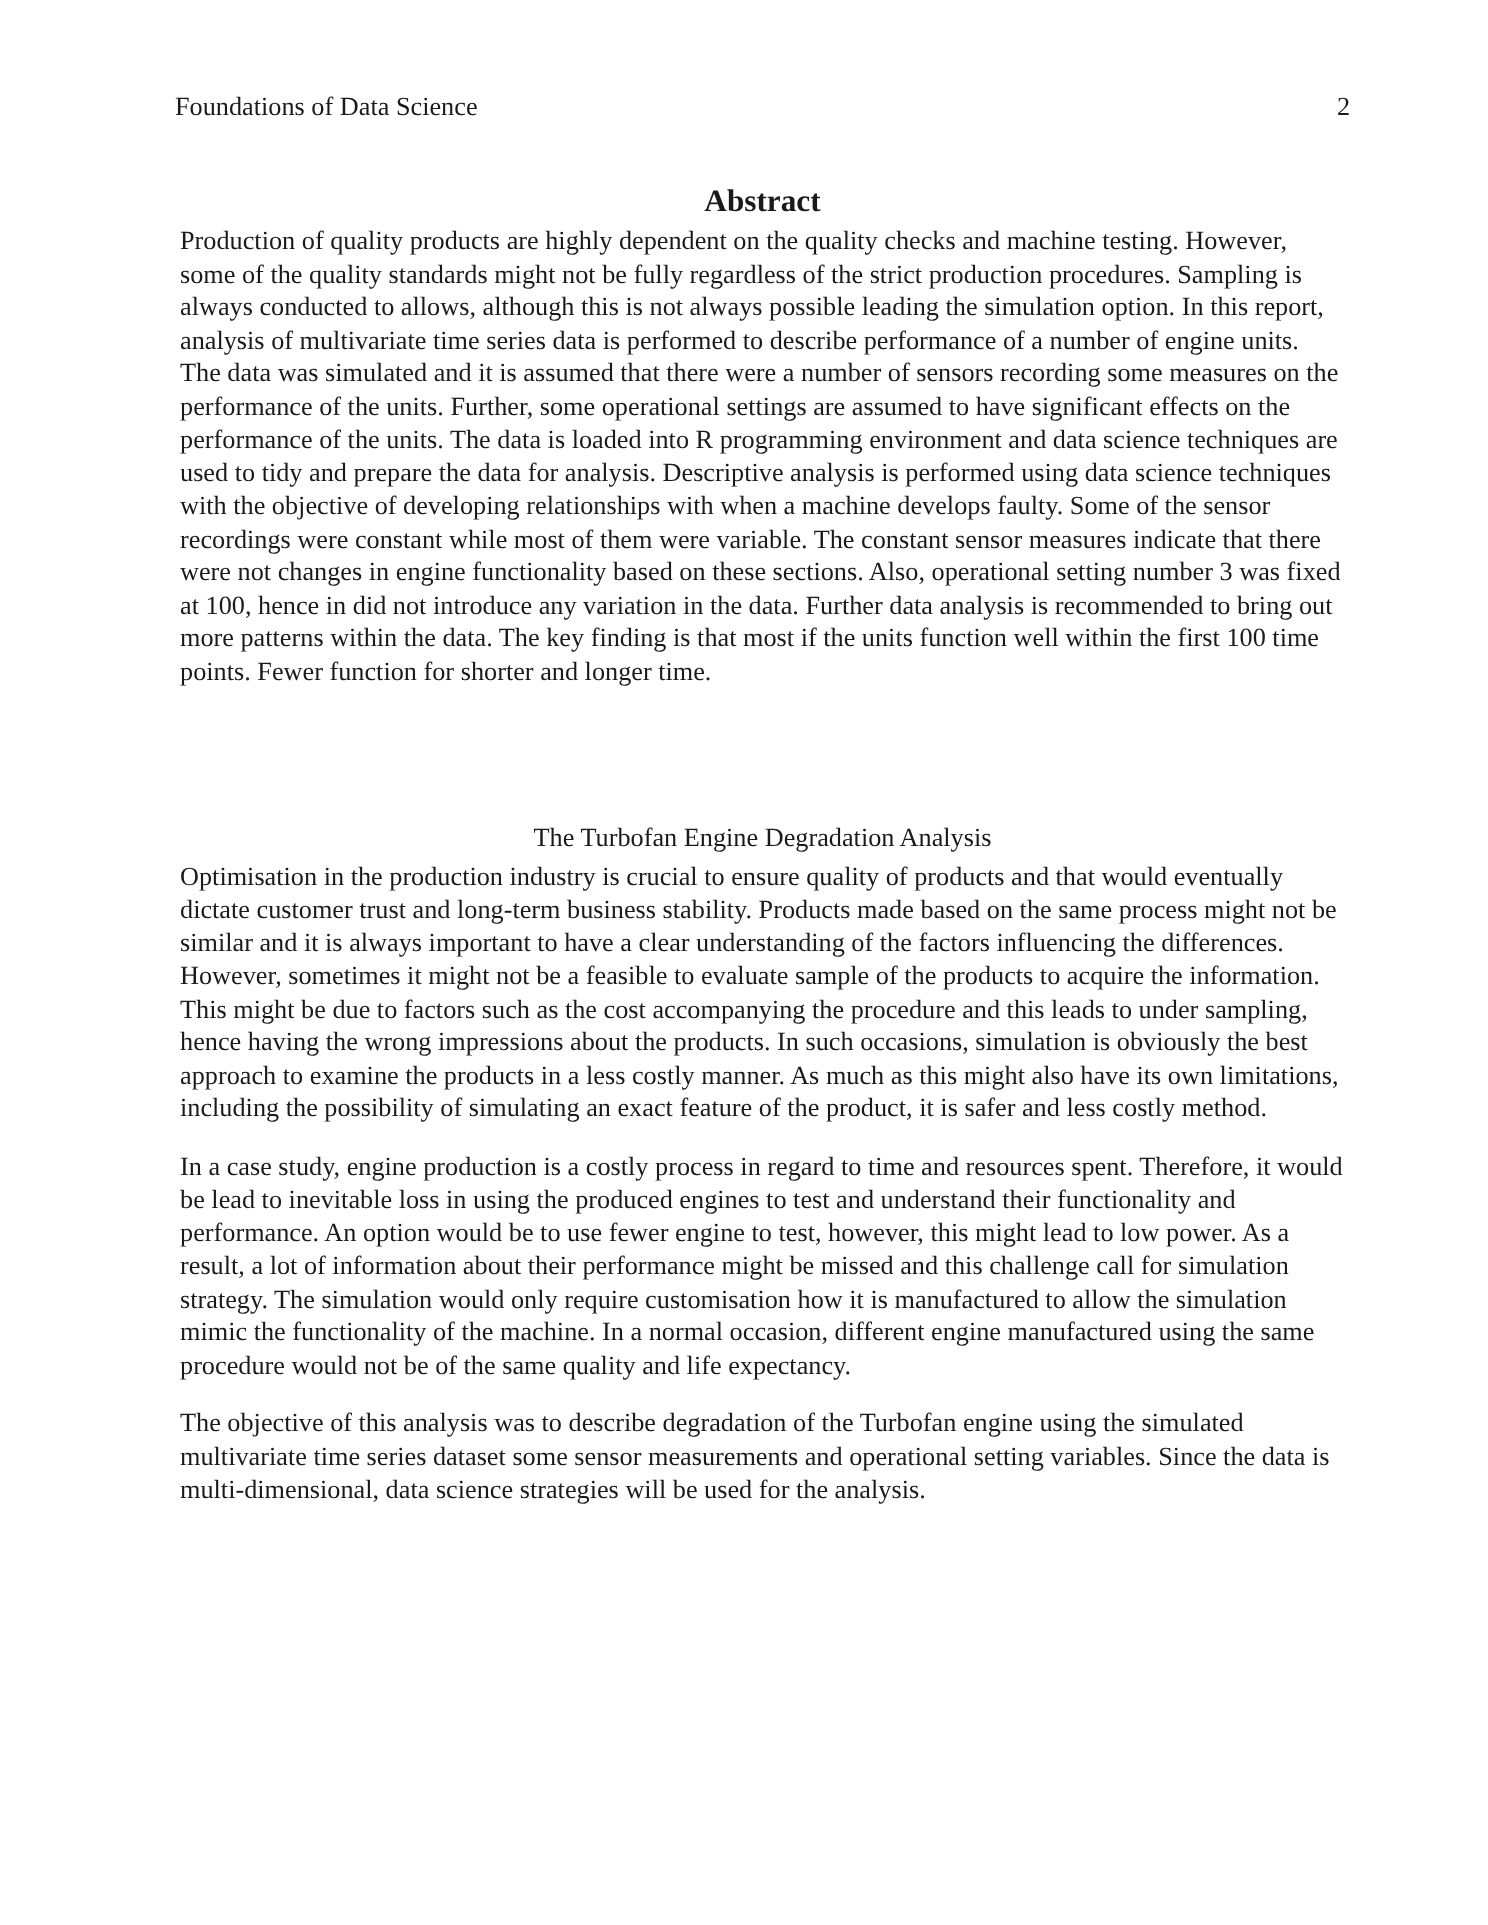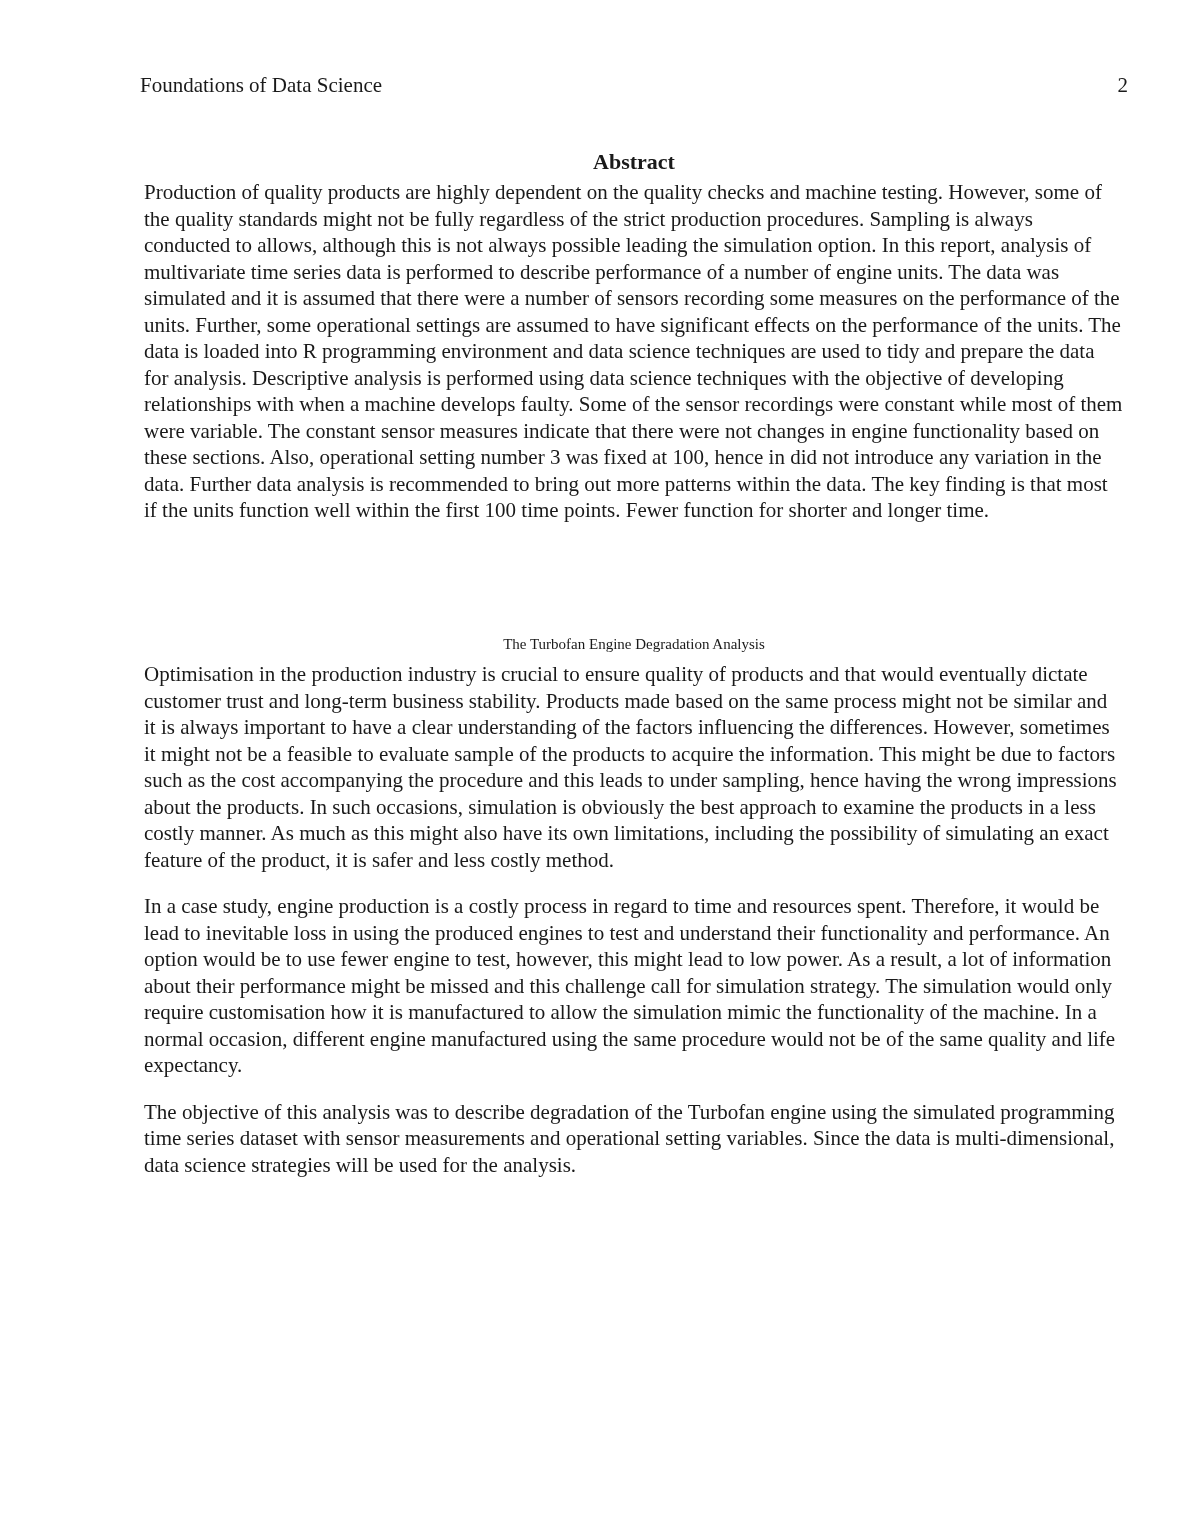--- a/index.html
+++ b/index.html
@@ -17,7 +17,7 @@
     font-size: 21px;
     line-height: 26.5px;
     box-sizing: border-box;
-    padding: 72px 62px 0 140px;
+    padding: 72px 110px 0 140px;
     overflow: hidden;
   }
   .running-head {

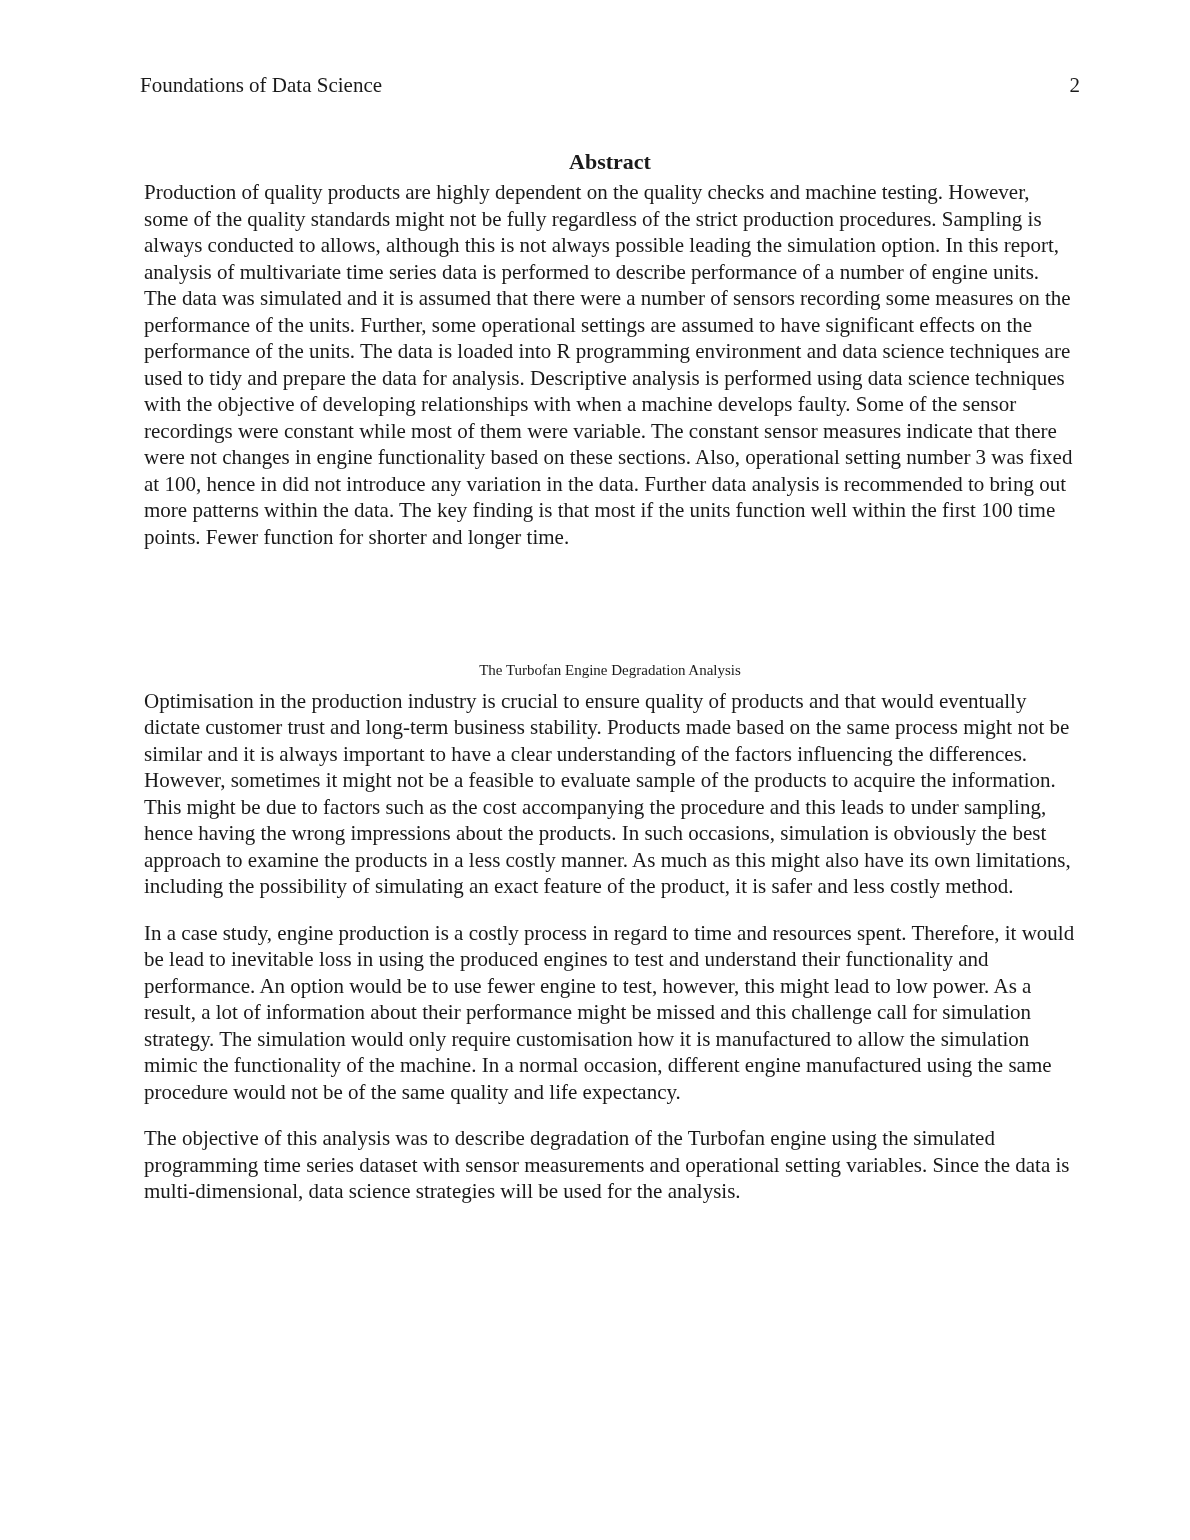--- a/index.html
+++ b/index.html
@@ -29,7 +29,7 @@
     text-align: center;
     font-weight: bold;
     margin: 0;
-    font-size: 22px;
+    font-size: 25px;
     line-height: 26.5px;
   }
   .abstract-heading {

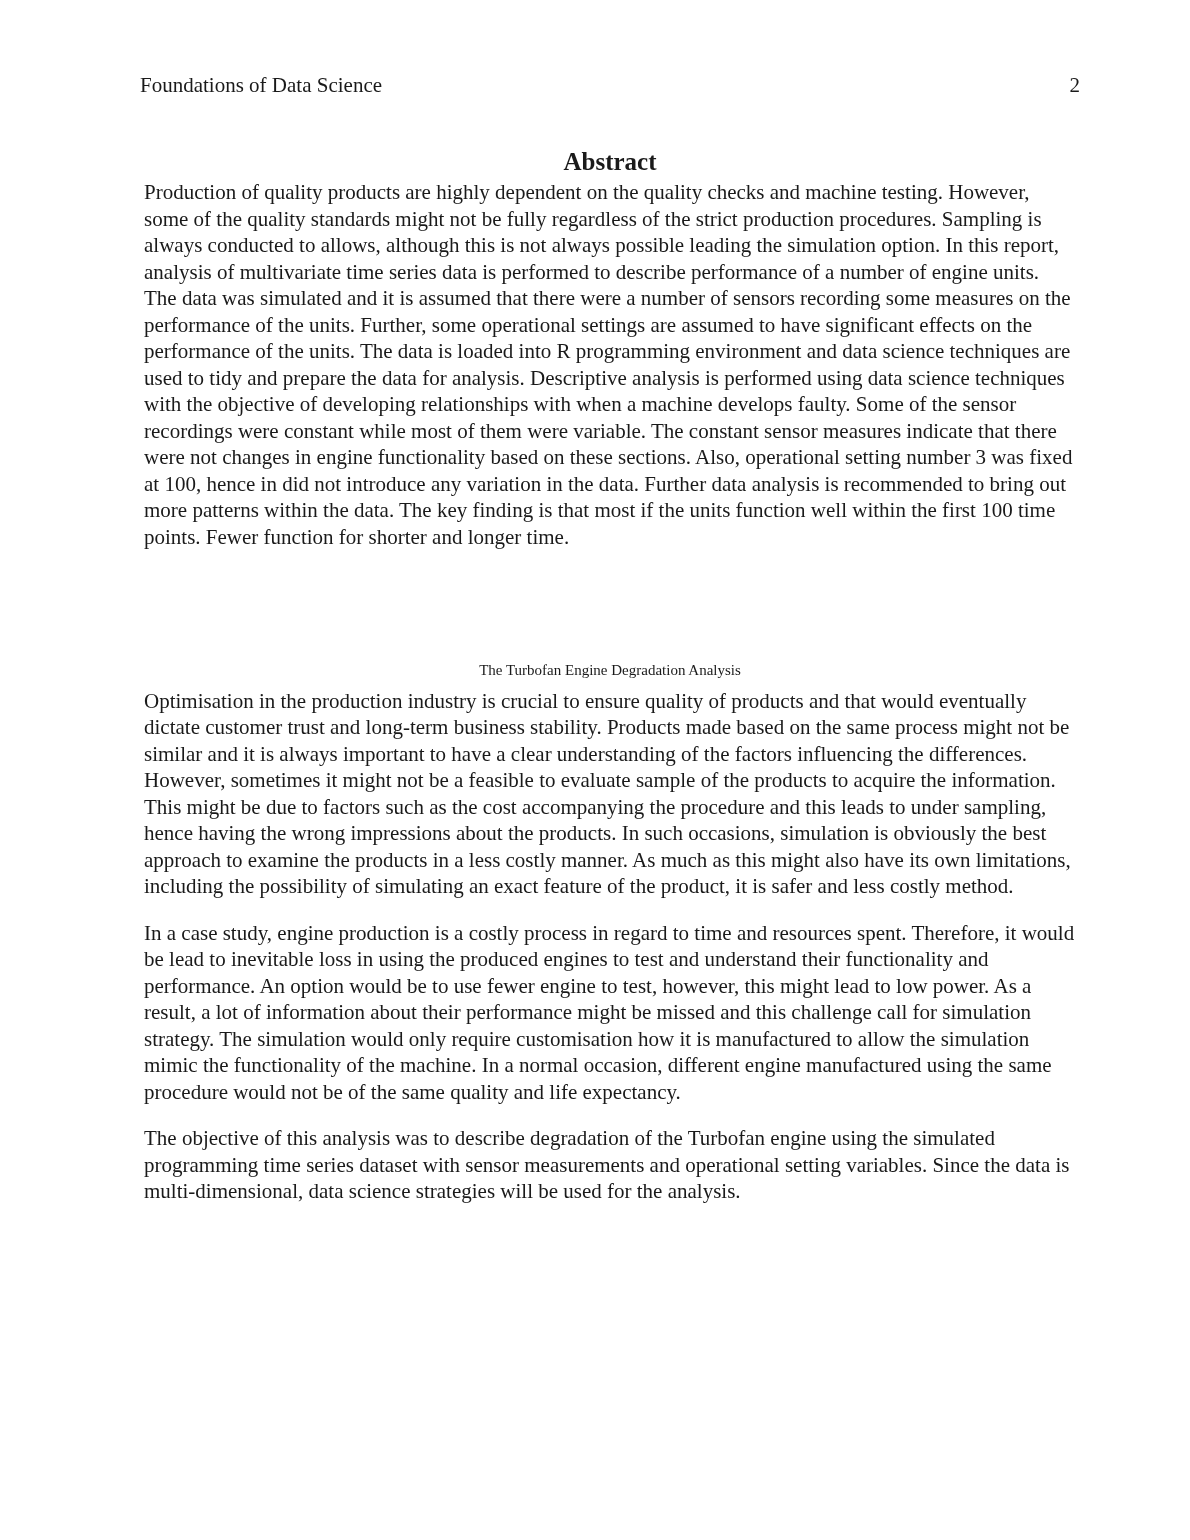--- a/index.html
+++ b/index.html
@@ -46,7 +46,7 @@
     text-align: center;
     font-weight: normal;
     margin: 107px 0 0 0;
-    font-size: 15px;
+    font-size: 21px;
     line-height: 26.5px;
   }
   .intro-heading {

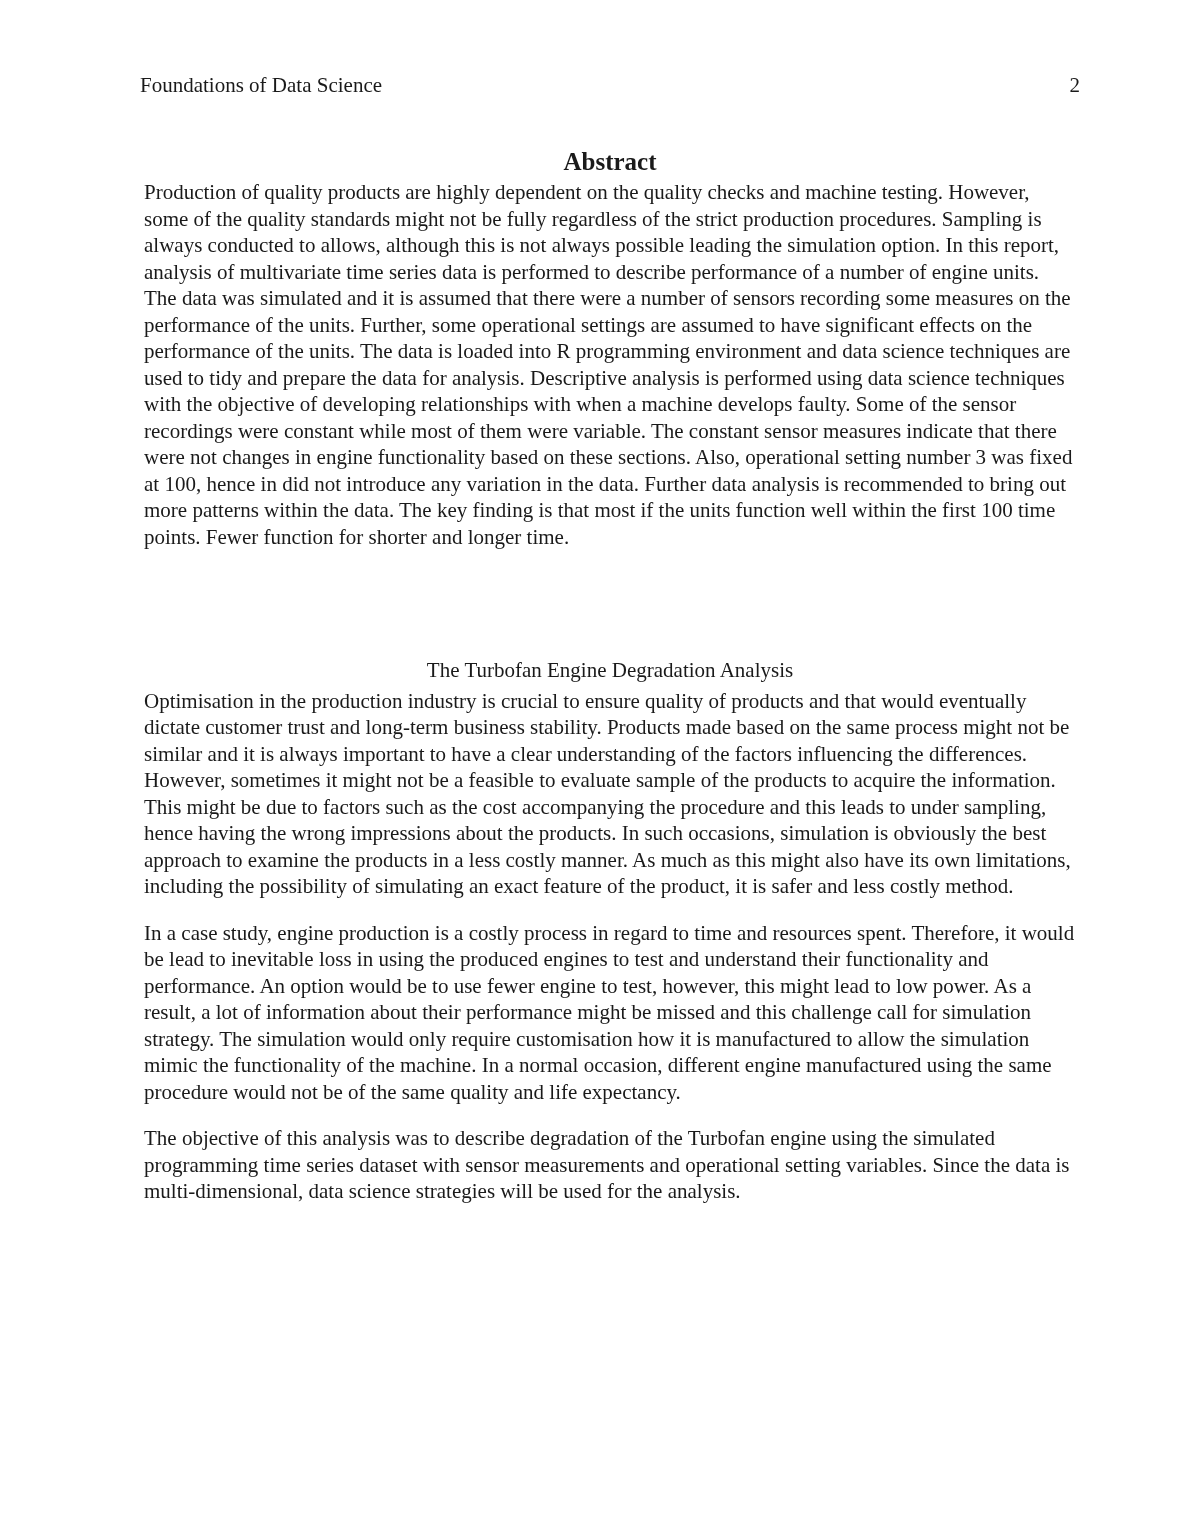--- a/index.html
+++ b/index.html
@@ -80,7 +80,7 @@
 
   <p class="doc-par body-par">In a case study, engine production is a costly process in regard to time and resources spent. Therefore, it would be lead to inevitable loss in using the produced engines to test and understand their functionality and performance. An option would be to use fewer engine to test, however, this might lead to low power. As a result, a lot of information about their performance might be missed and this challenge call for simulation strategy. The simulation would only require customisation how it is manufactured to allow the simulation mimic the functionality of the machine. In a normal occasion, different engine manufactured using the same procedure would not be of the same quality and life expectancy.</p>
 
-  <p class="doc-par body-par">The objective of this analysis was to describe degradation of the Turbofan engine using the simulated programming time series dataset with sensor measurements and operational setting variables. Since the data is multi-dimensional, data science strategies will be used for the analysis.</p>
+  <p class="doc-par body-par">The objective of this analysis was to describe degradation of the Turbofan engine using the simulated multivariate time series dataset some sensor measurements and operational setting variables. Since the data is multi-dimensional, data science strategies will be used for the analysis.</p>
 
 </div>
 

